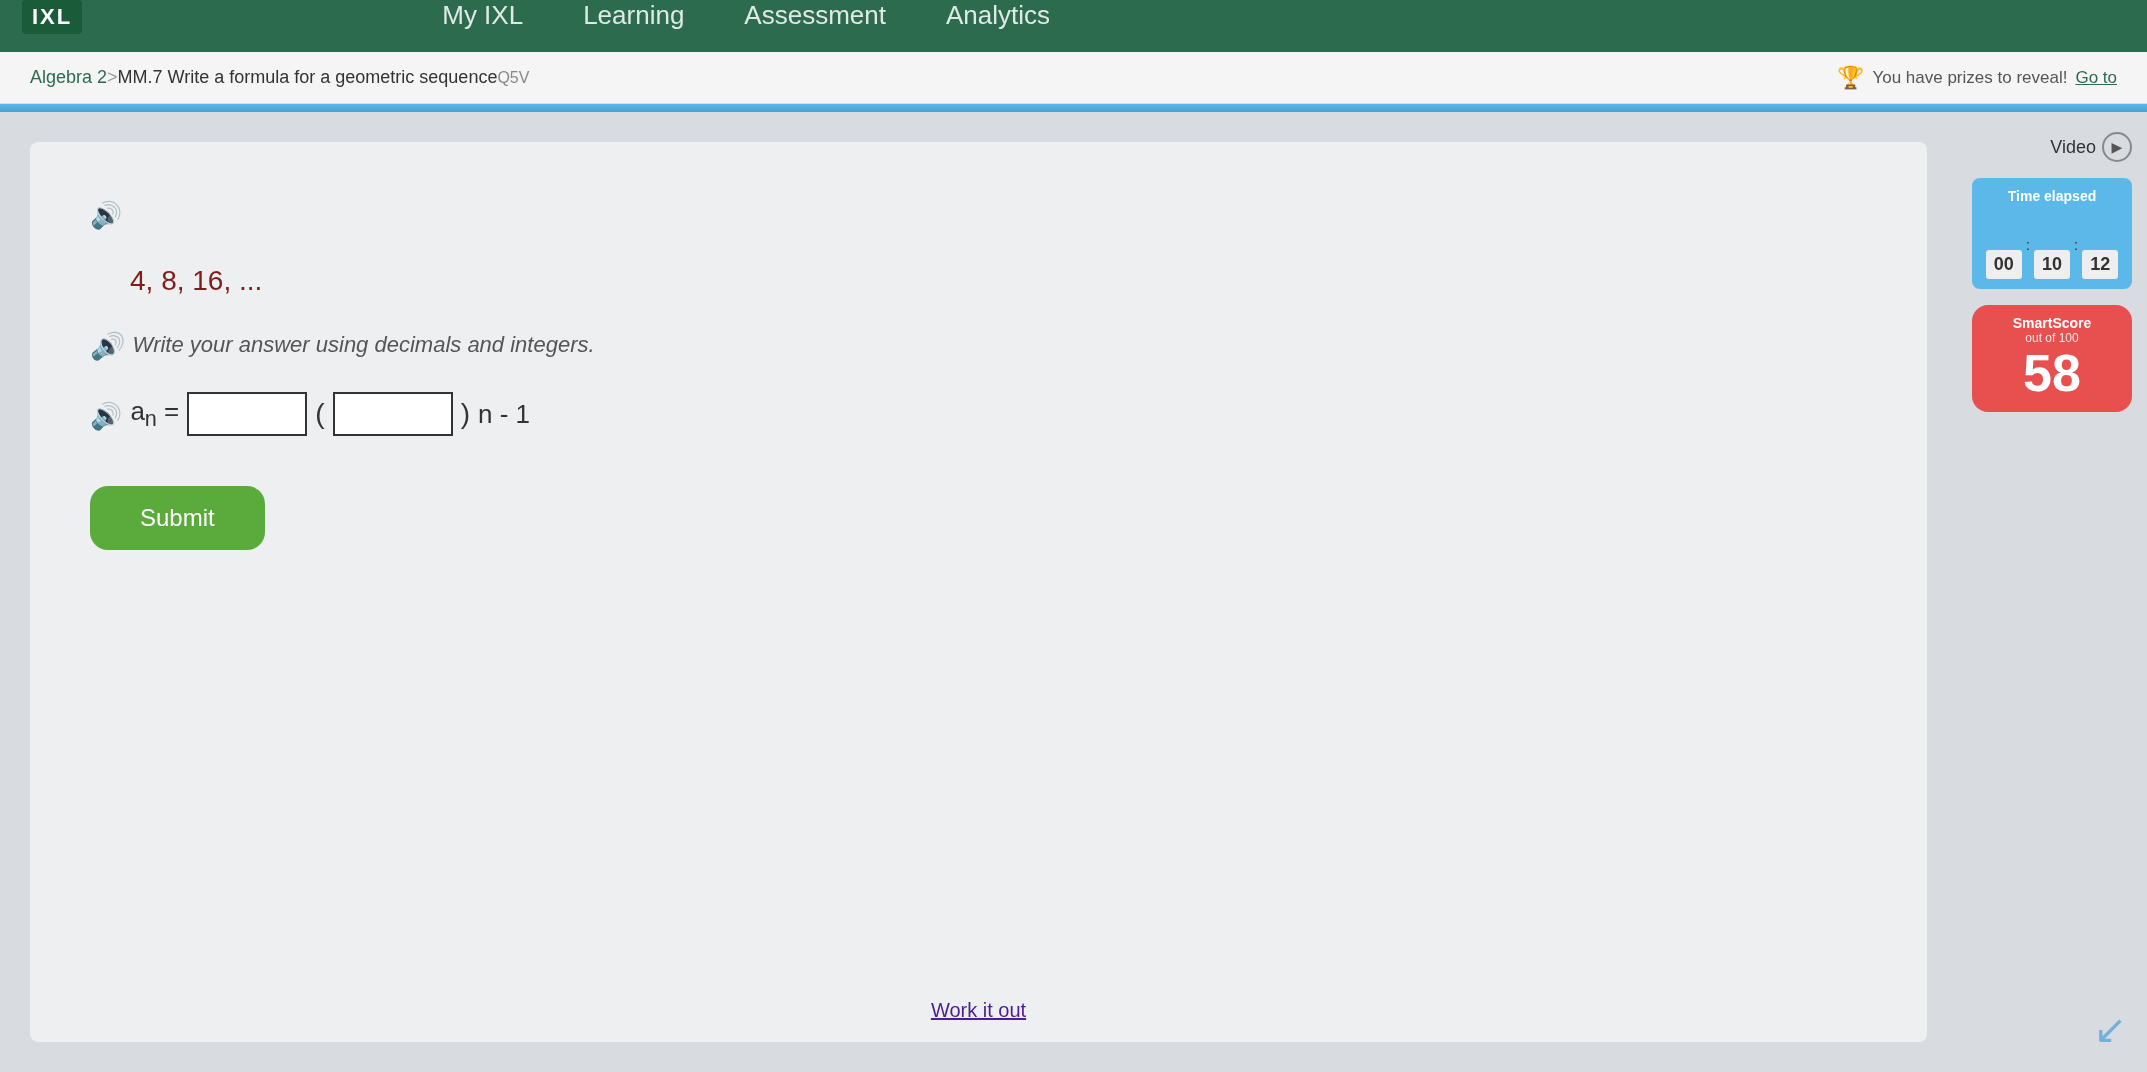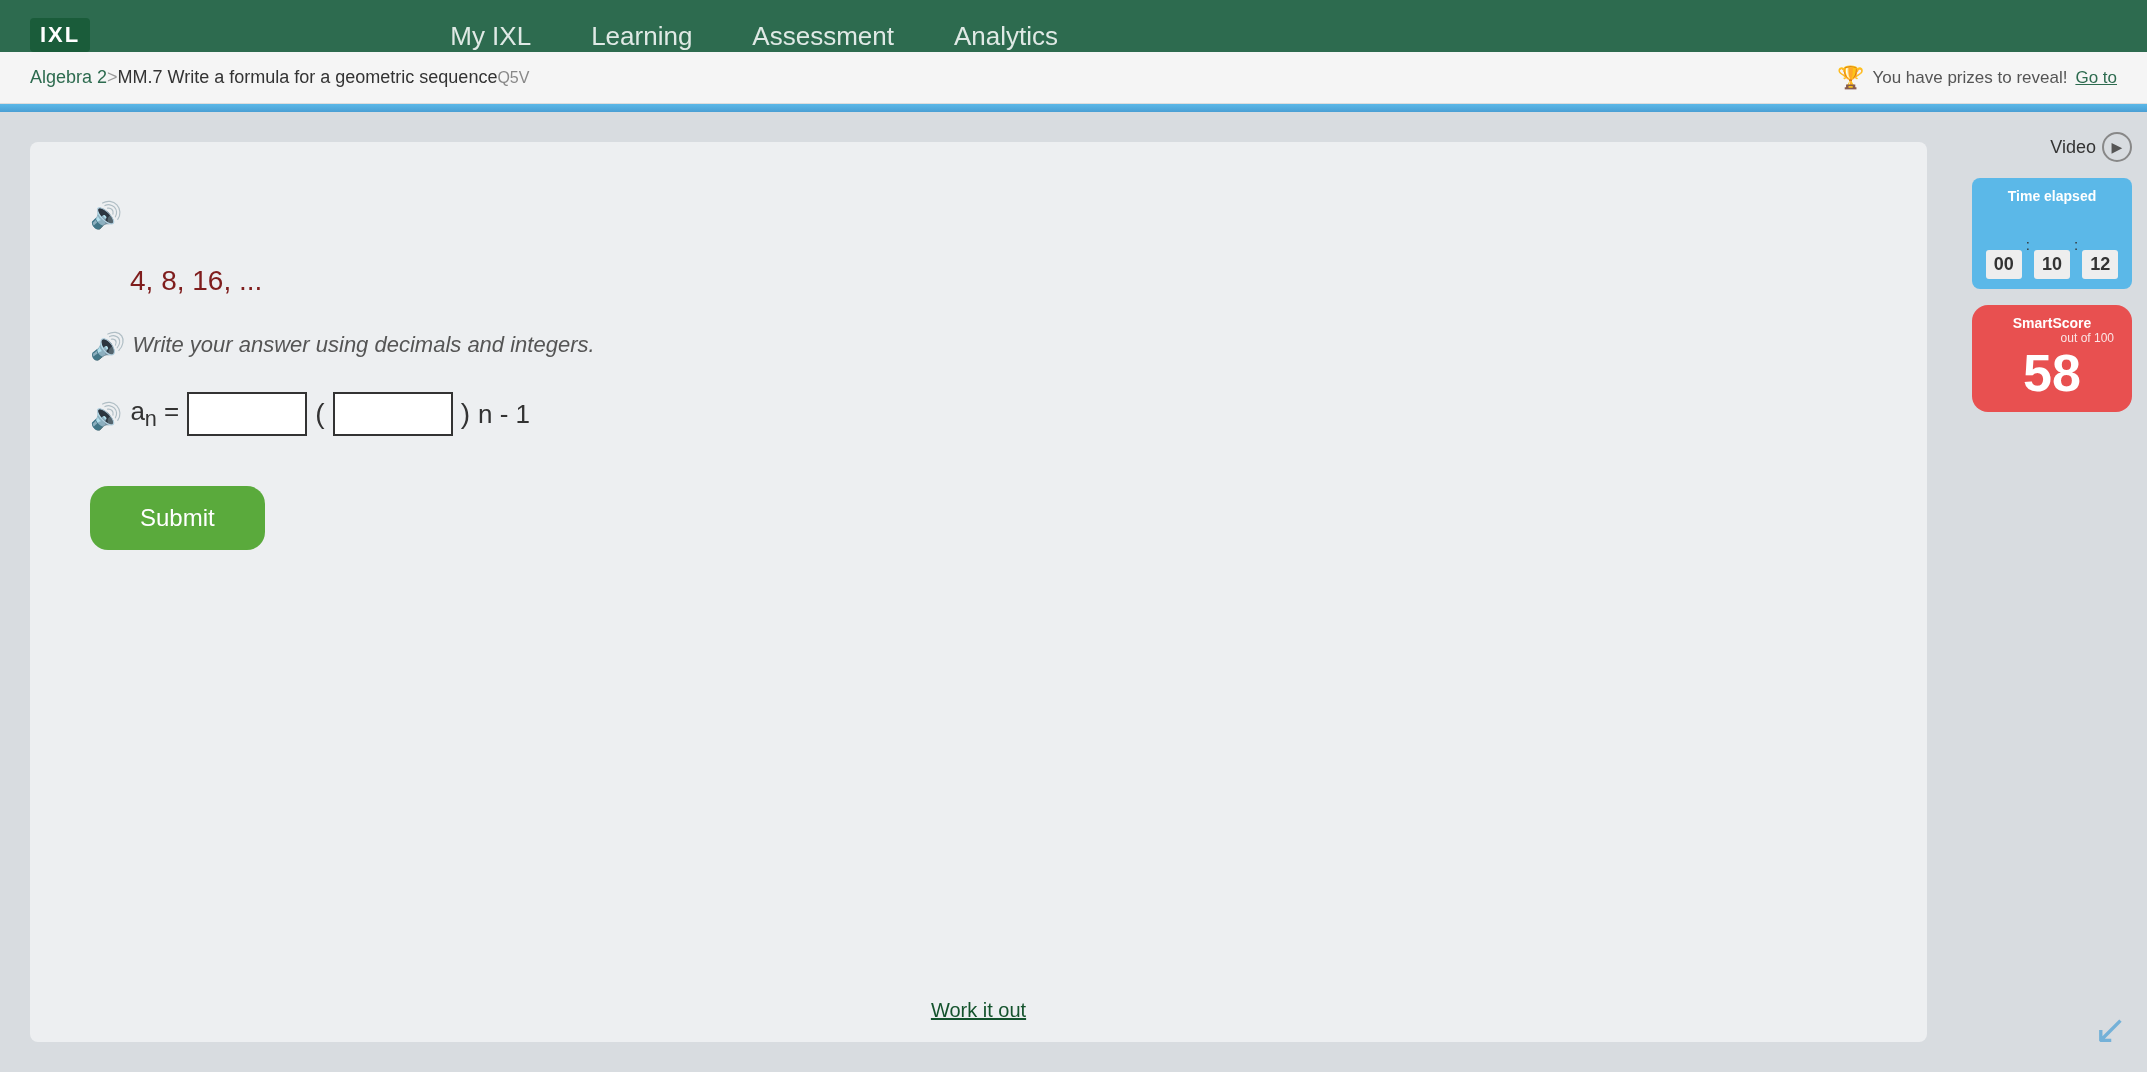--- a/index.html
+++ b/index.html
@@ -10,8 +10,8 @@
       background: #2d6b4f;
       height: 52px;
       display: flex;
-      align-items: flex-end;
-      padding: 0 30px;
+      align-items: flex-start;
+      padding: 0 22px;
       gap: 60px;
     }
     .logo-area {

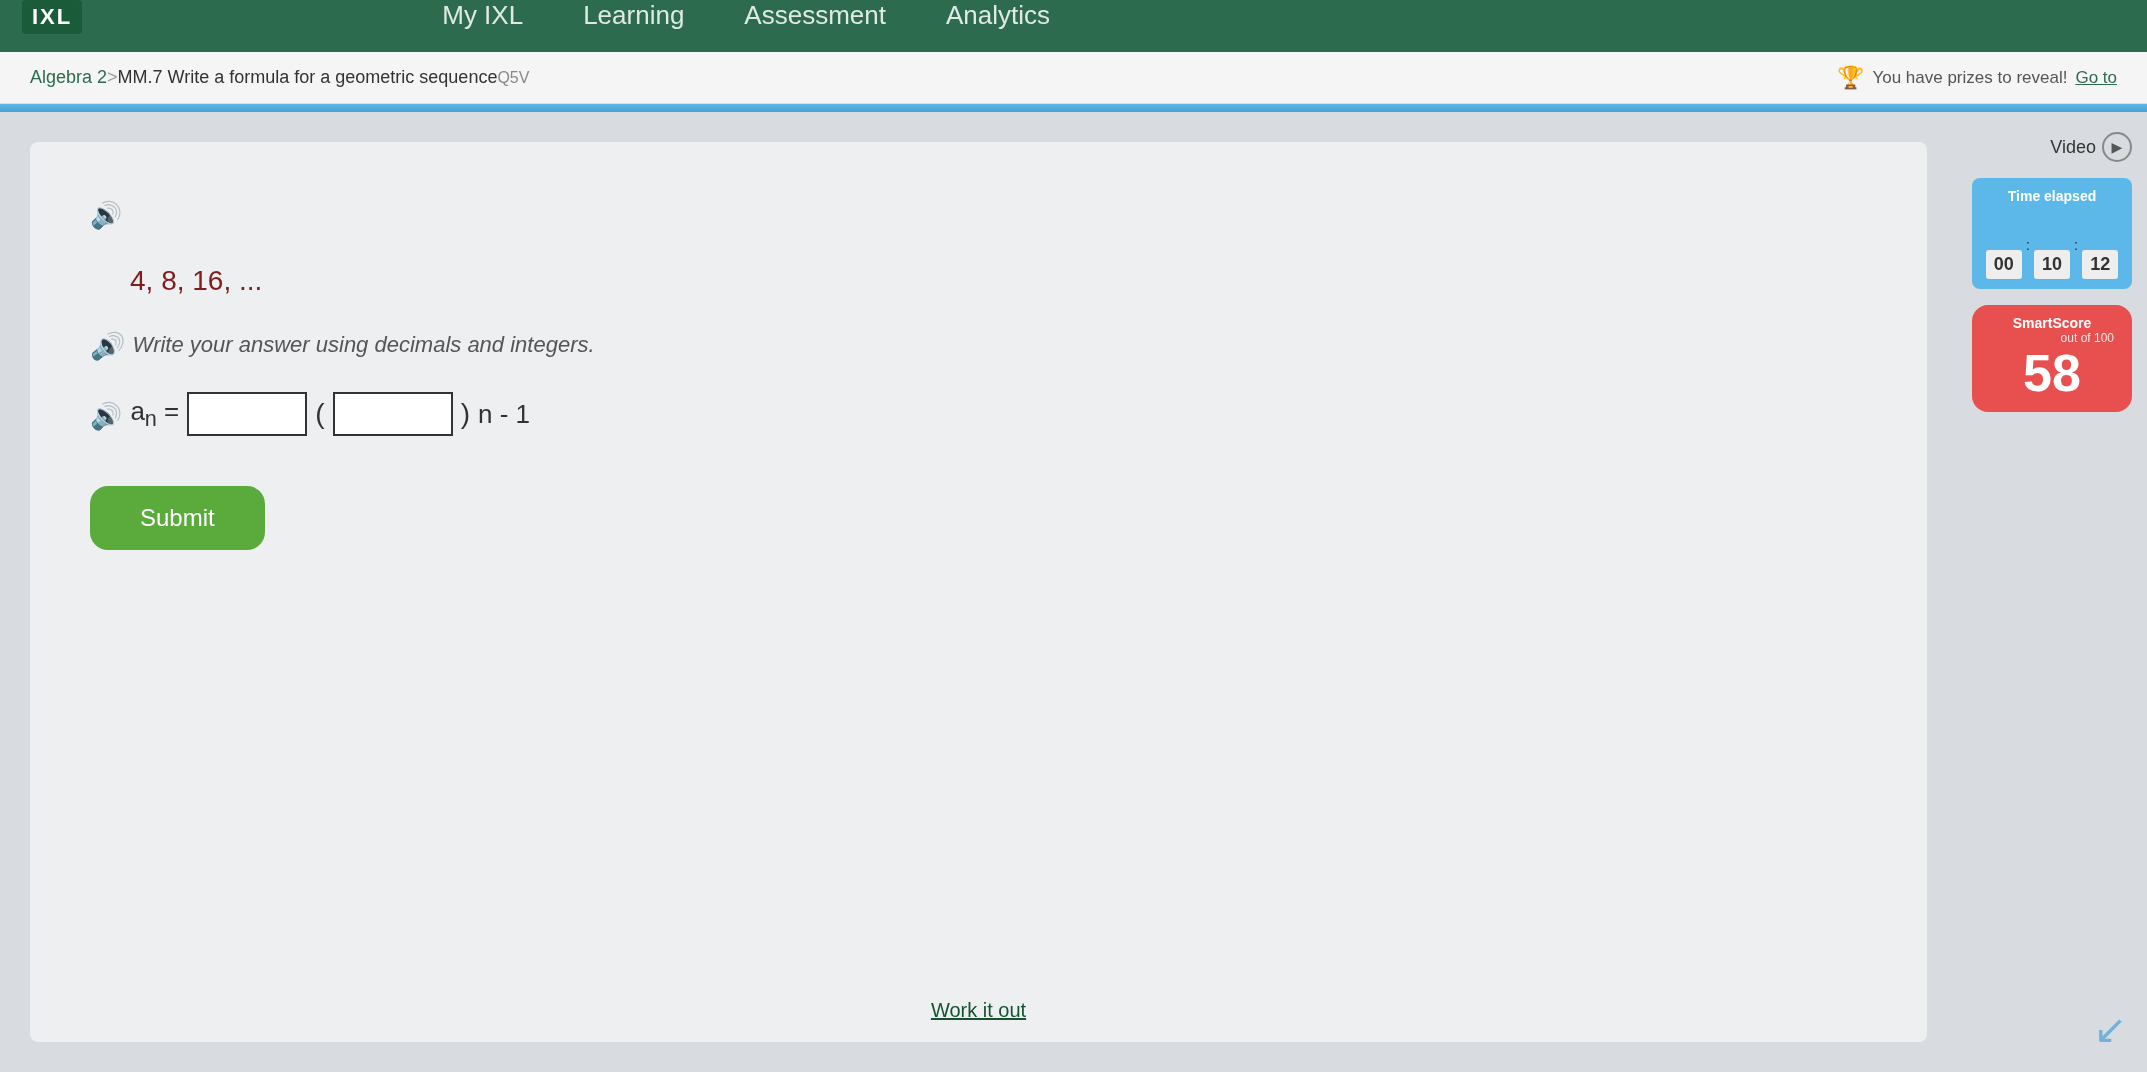--- a/index.html
+++ b/index.html
@@ -279,7 +279,6 @@
     .ss-sub {
       font-size: 12px;
       color: rgba(255,255,255,0.85);
-      text-align: right;
     }
     .ss-number {
       font-size: 52px;

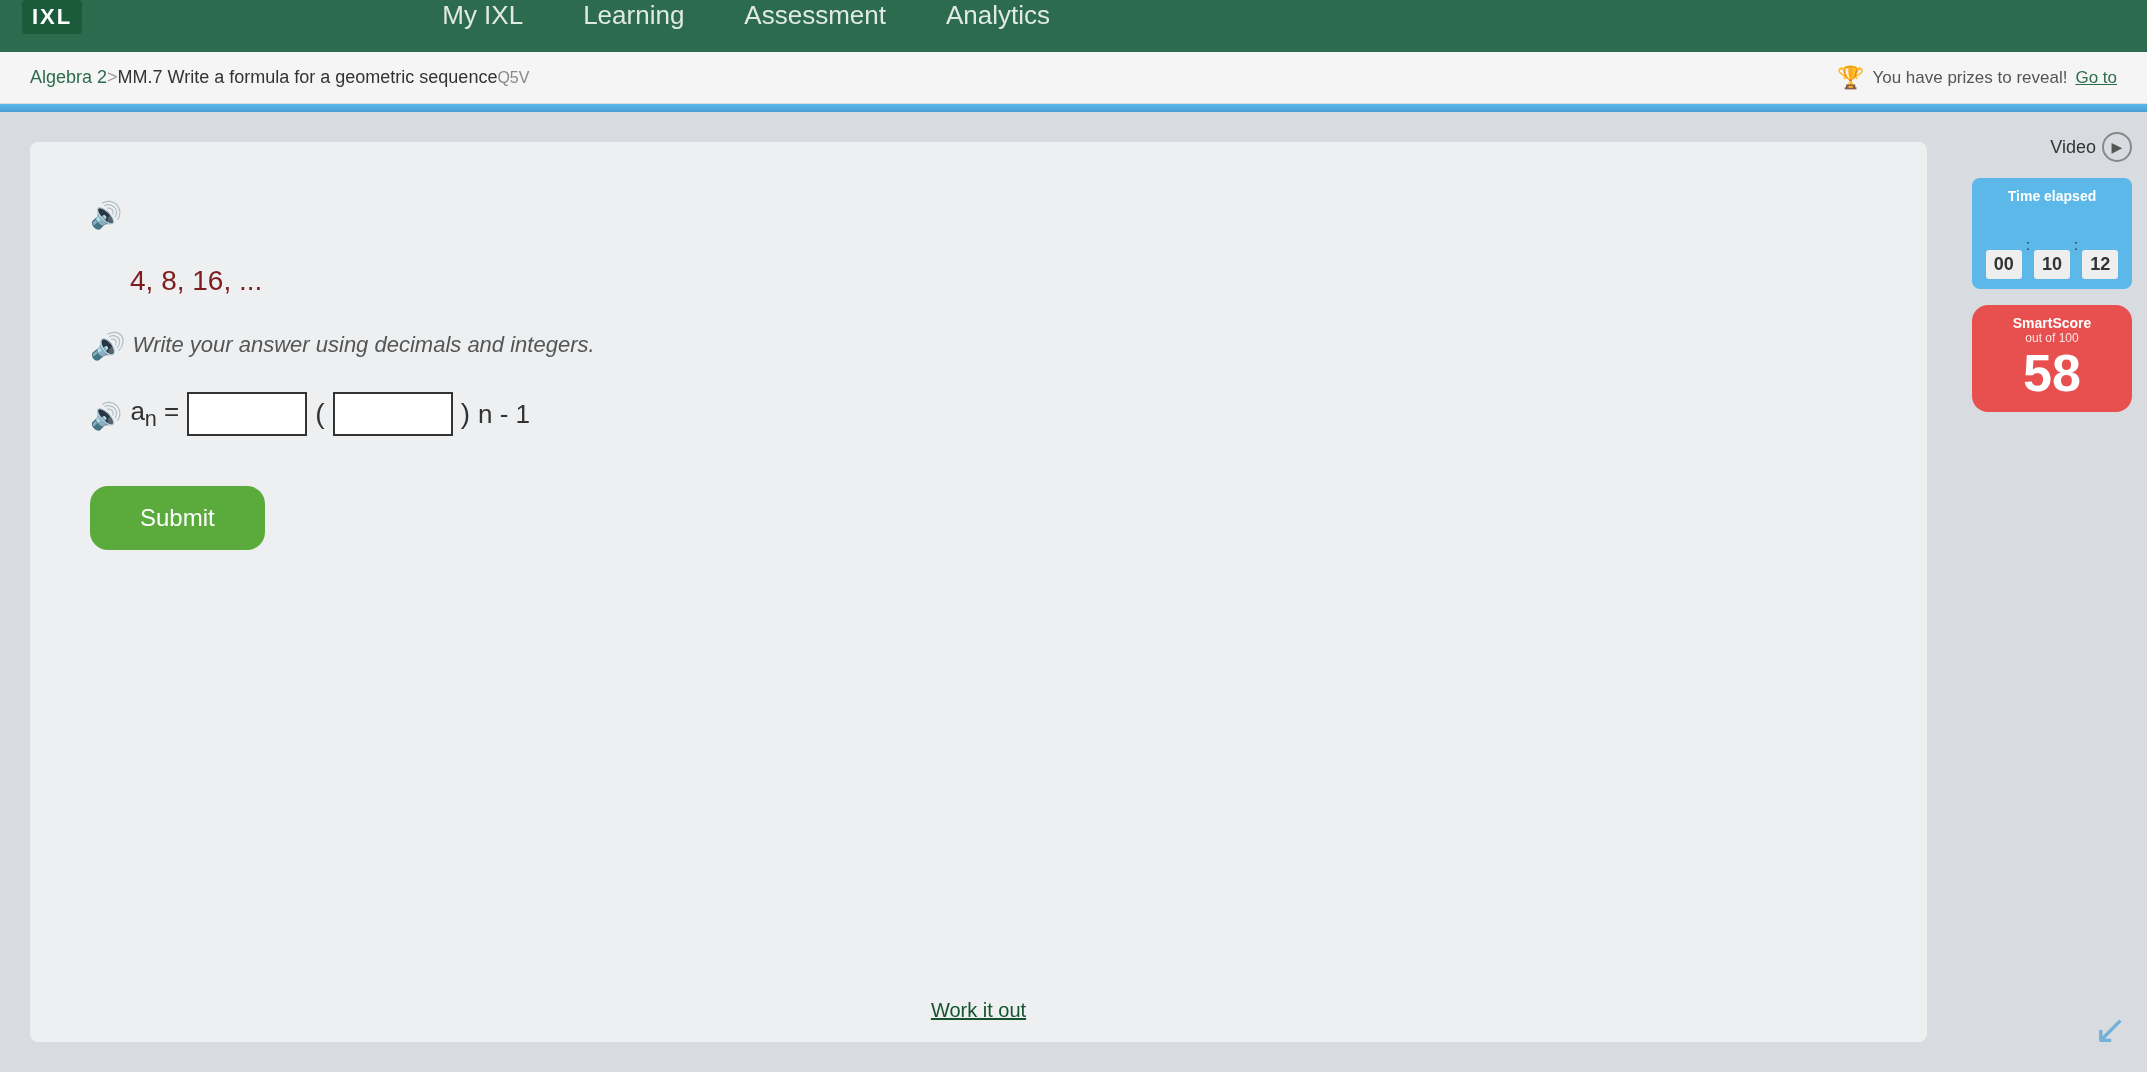--- a/index.html
+++ b/index.html
@@ -171,7 +171,7 @@
       left: 50%;
       transform: translateX(-50%);
       font-size: 20px;
-      color: #14532d;
+      color: #4c1d95;
       text-decoration: underline;
       cursor: pointer;
     }

